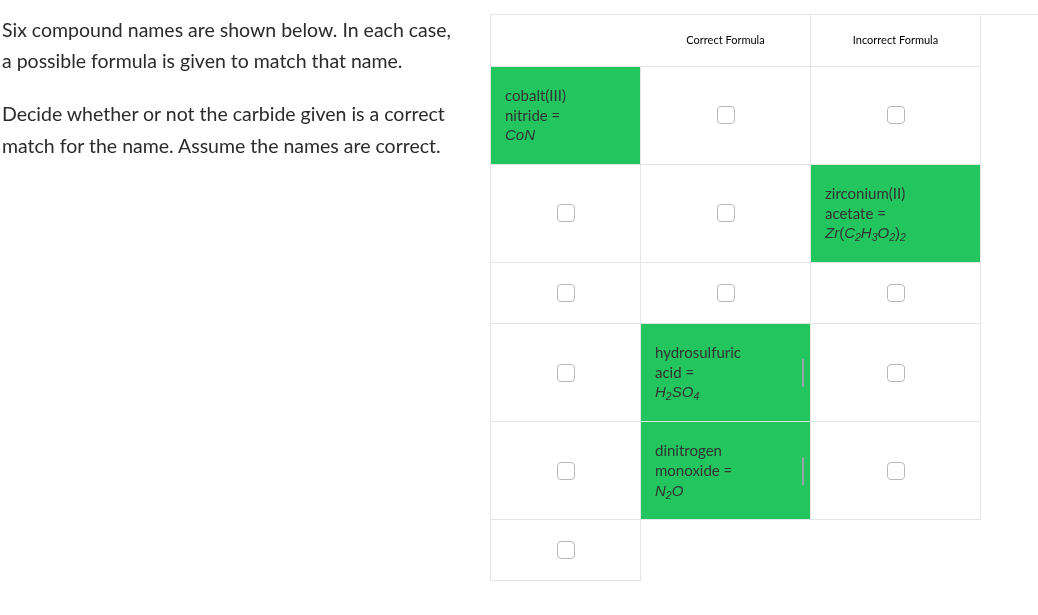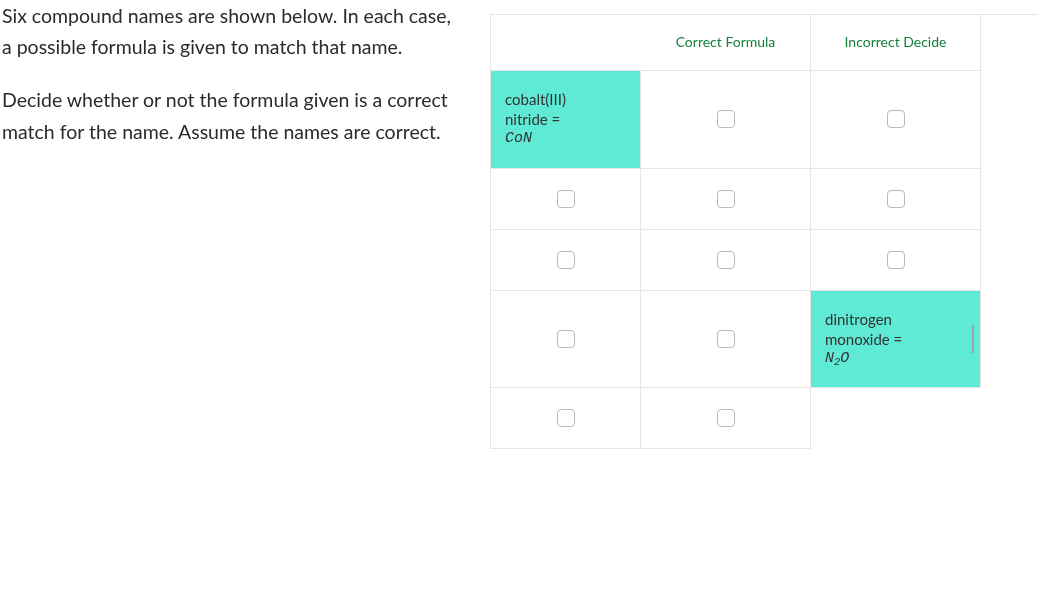--- a/index.html
+++ b/index.html
@@ -19,7 +19,7 @@
   }
   .left-col {
     width: 490px;
-    padding: 0 30px 0 2px;
+    padding: 14px 30px 0 2px;
     font-size: 19.5px;
     line-height: 1.6;
     color: #2b2b2b;

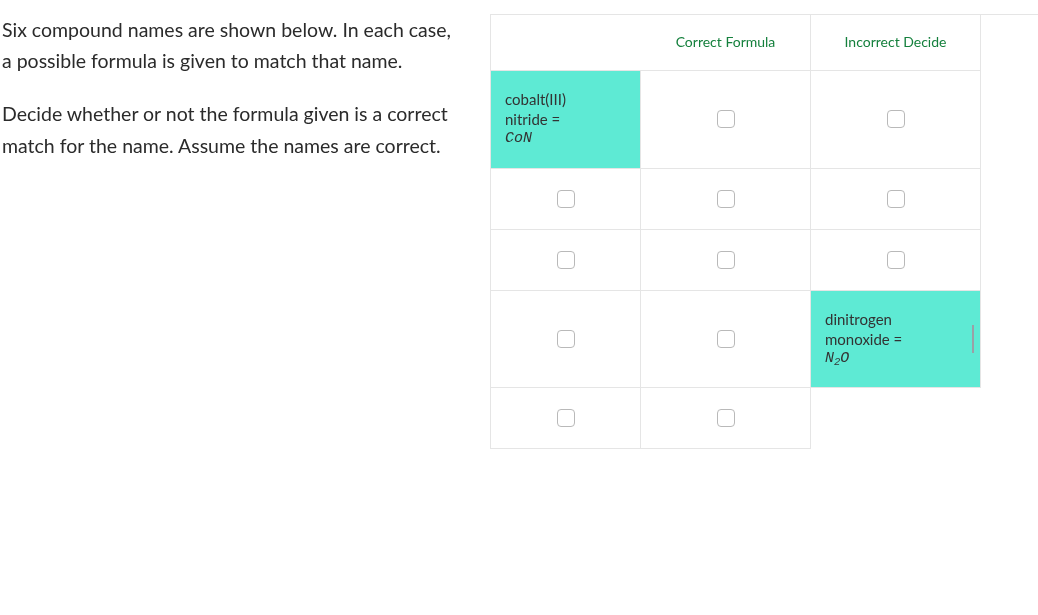--- a/index.html
+++ b/index.html
@@ -48,8 +48,8 @@
   }
   .cell.header {
     font-weight: 400;
-    color: #15803d;
-    font-size: 14px;
+    color: #000000;
+    font-size: 11px;
     white-space: nowrap;
     overflow: hidden;
     justify-content: center;

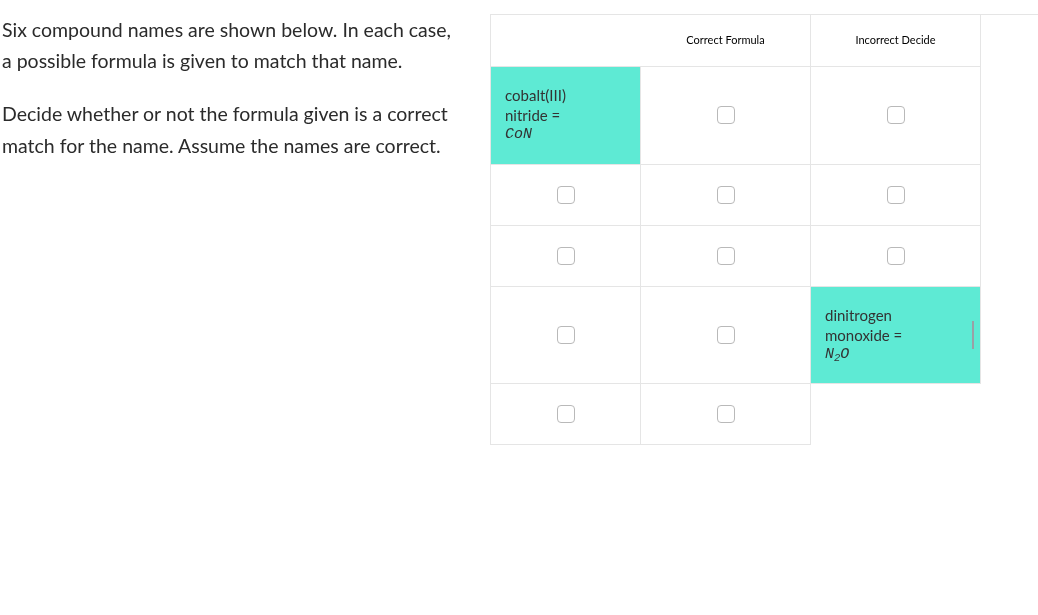--- a/index.html
+++ b/index.html
@@ -117,7 +117,7 @@
     <div class="qgrid">
       <div class="cell header lefthdr"></div>
       <div class="cell header">Correct Formula</div>
-      <div class="cell header">Incorrect Decide</div>
+      <div class="cell header">Incorrect Formula</div>
 
     <div class="cell label">cobalt(III)<br>nitride = <span class="formula">CoN</span></div>
         <div class="cell answer">

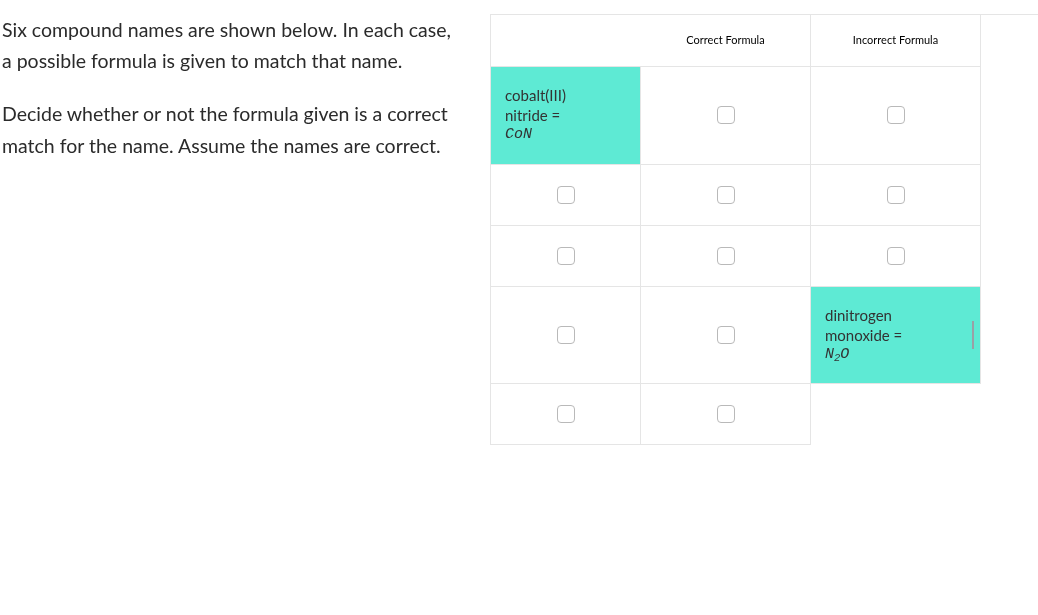--- a/index.html
+++ b/index.html
@@ -61,7 +61,7 @@
     background: #fff;
   }
   .cell.label {
-    background: #5eead4;
+    background: #22c55e;
     flex-direction: column;
     align-items: flex-start;
     justify-content: center;

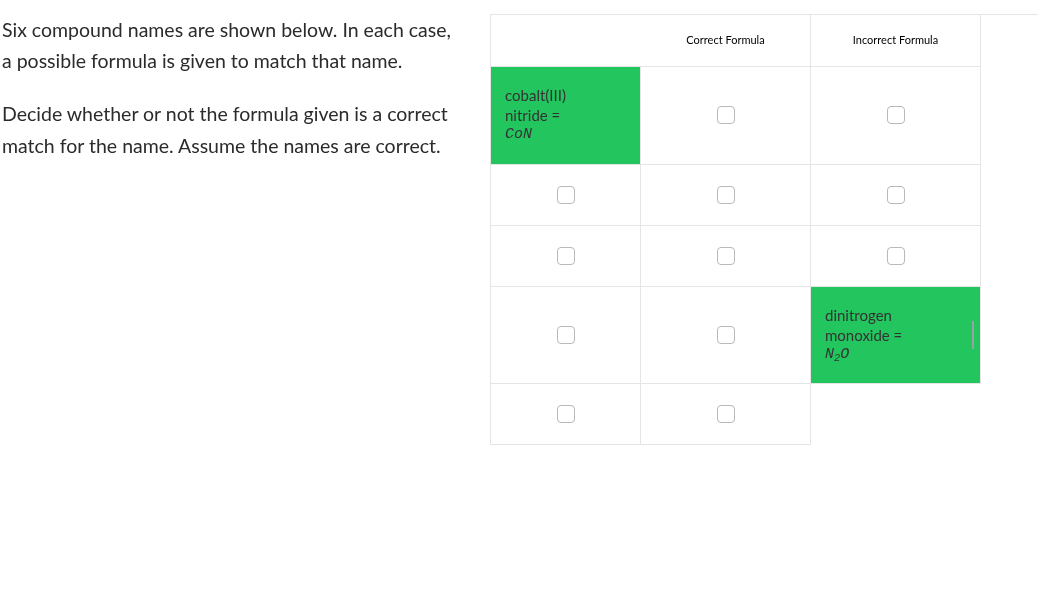--- a/index.html
+++ b/index.html
@@ -110,7 +110,7 @@
 <div class="page">
   <div class="left-col">
     <p>Six compound names are shown below. In each case, a possible formula is given to match that name.</p>
-    <p>Decide whether or not the formula given is a correct match for the name. Assume the names are correct.</p>
+    <p>Decide whether or not the carbide given is a correct match for the name. Assume the names are correct.</p>
   </div>
 
   <div class="right-col">

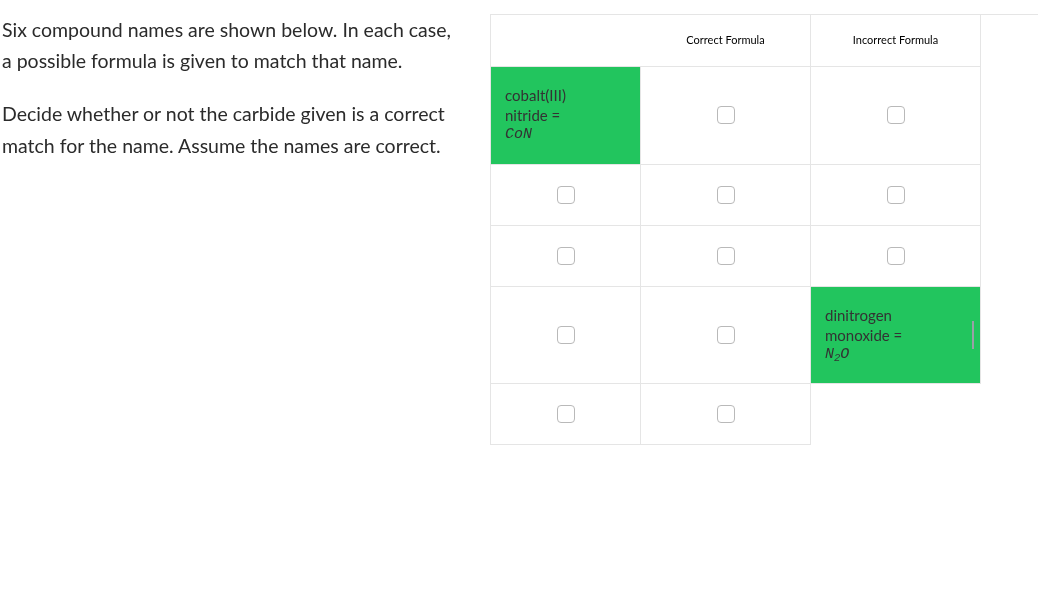--- a/index.html
+++ b/index.html
@@ -71,7 +71,7 @@
     justify-content: center;
   }
   .formula {
-    font-family: Liberation Mono, monospace;
+    font-family: Liberation Sans, sans-serif;
     font-style: italic;
     white-space: nowrap;
   }

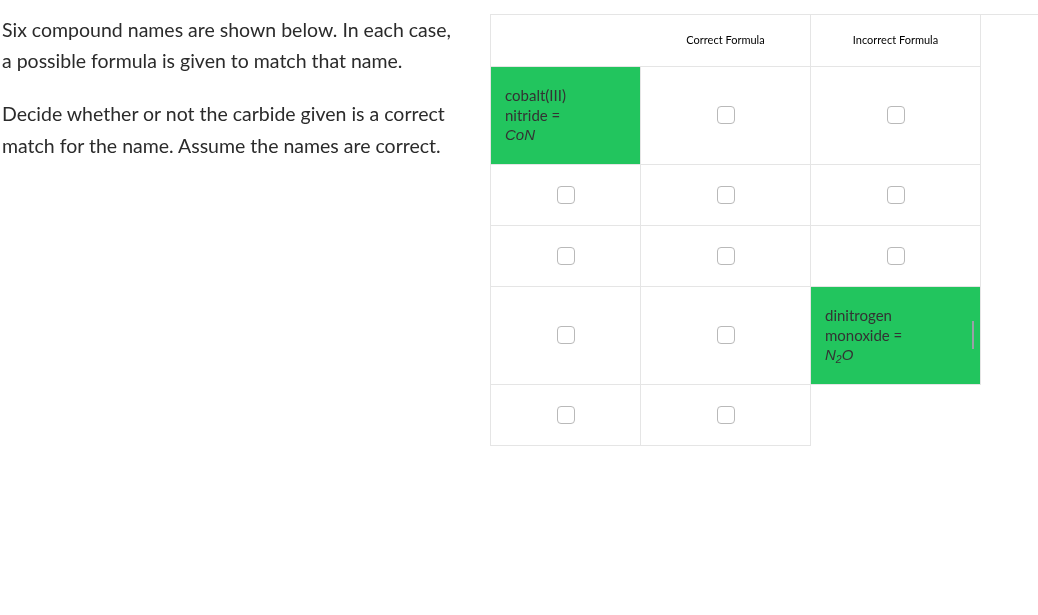--- a/index.html
+++ b/index.html
@@ -132,6 +132,7 @@
         <div class="cell answer">
           <input type="checkbox" class="chk" style="">
         </div>
+        <div class="cell label">zirconium(II)<br>acetate =<br><span class="formula">Zr<span class="upright">(</span>C<sub>2</sub>H<sub>3</sub>O<sub>2</sub><span class="upright">)</span><sub>2</sub></span></div>
         <div class="cell answer">
           <input type="checkbox" class="chk" style="">
         </div>

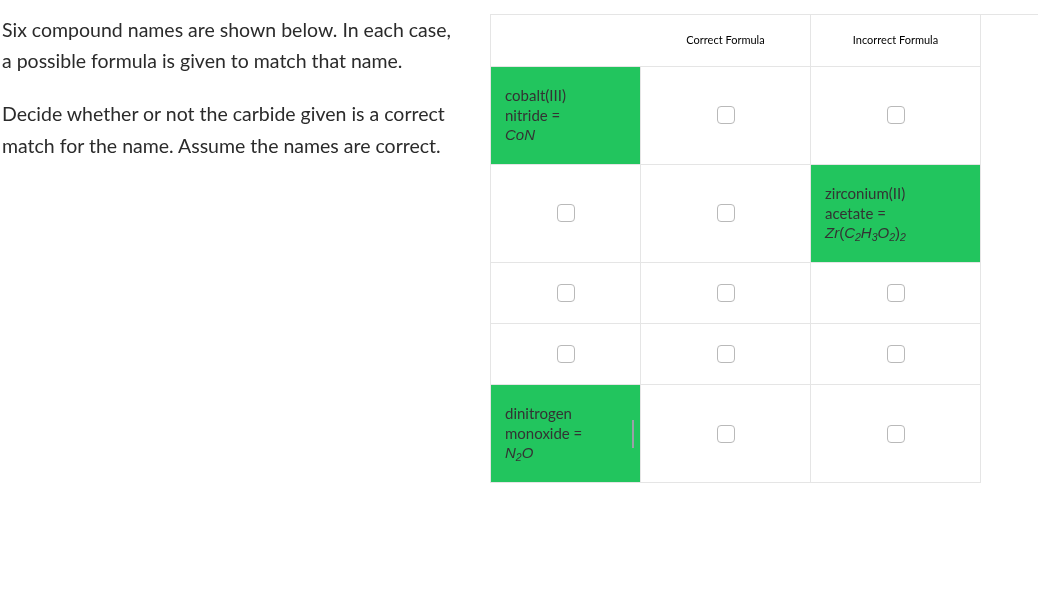--- a/index.html
+++ b/index.html
@@ -145,6 +145,7 @@
         <div class="cell answer">
           <input type="checkbox" class="chk" style="">
         </div>
+        <div class="cell label">hydrosulfuric<br>acid = <span class="formula">H<sub>2</sub>SO<sub>4</sub></span><div class="caret"></div></div>
         <div class="cell answer">
           <input type="checkbox" class="chk" style="">
         </div>

